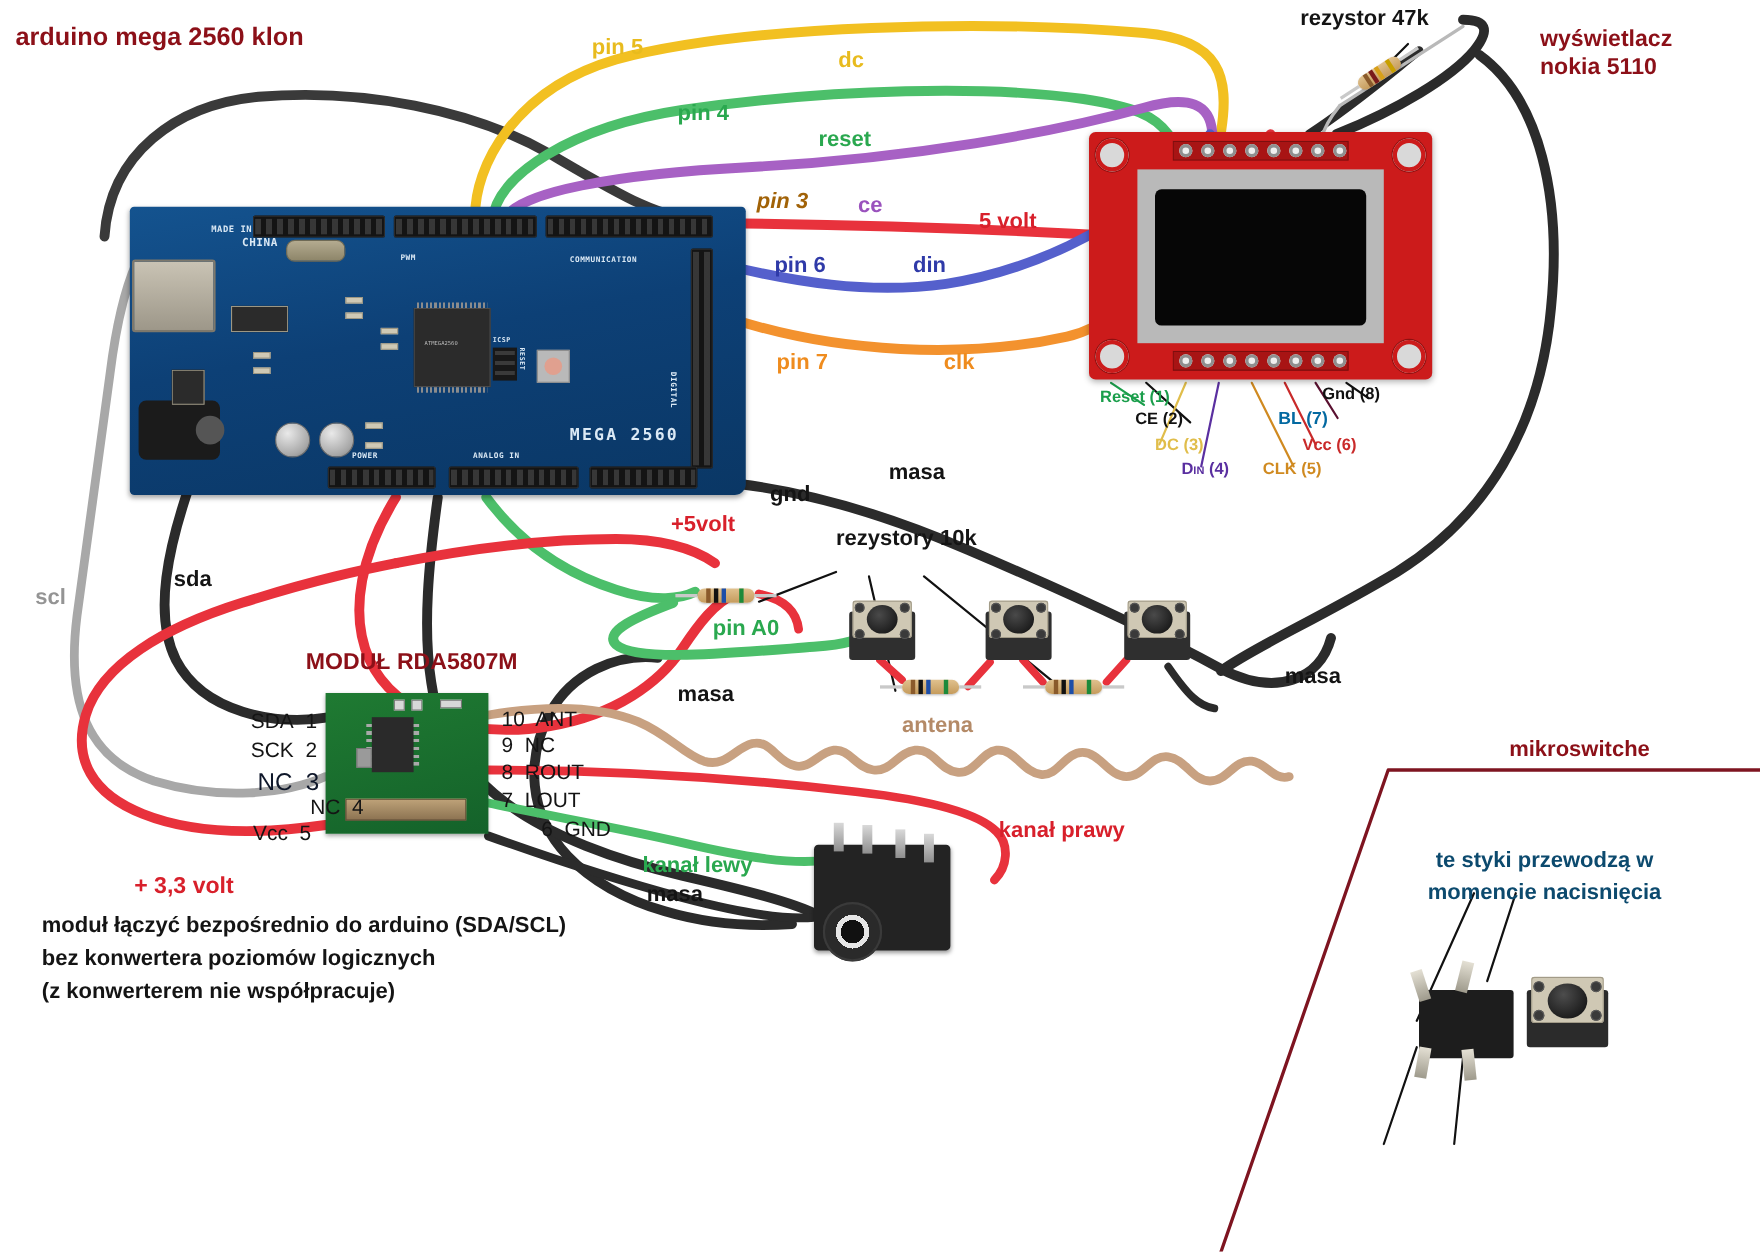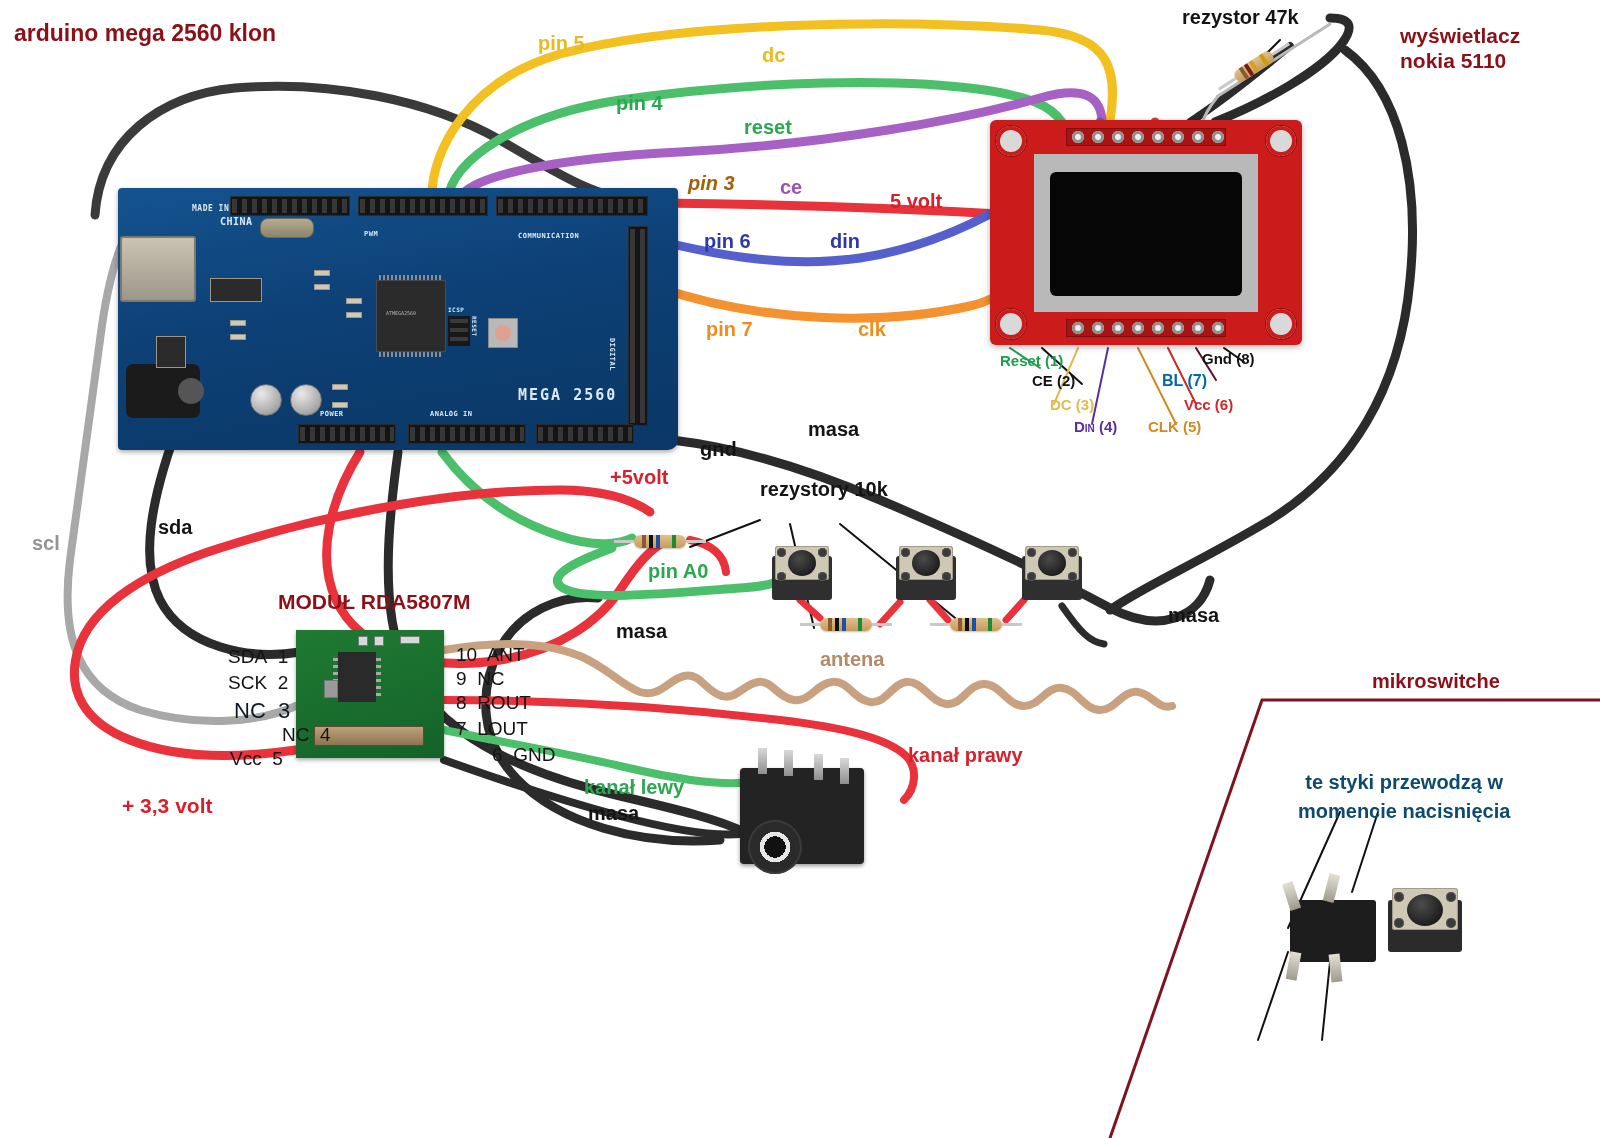--- a/index.html
+++ b/index.html
@@ -661,6 +661,11 @@
     <span>GND</span>
   </div>
 
+  <div class="lbl" style="left:38px; top:826px; font-size:20px; color:#141414; line-height:1.5;">
+    <div>moduł łączyć bezpośrednio do arduino (SDA/SCL)</div>
+    <div>bez konwertera poziomów logicznych</div>
+    <div>(z konwerterem nie współpracuje)</div>
+  </div>
 
   <div class="lbl" style="left:1298px; top:768px; font-size:20px; color:#0c4a6e; line-height:1.45; text-align:center;">
     <div>te styki przewodzą w</div>

